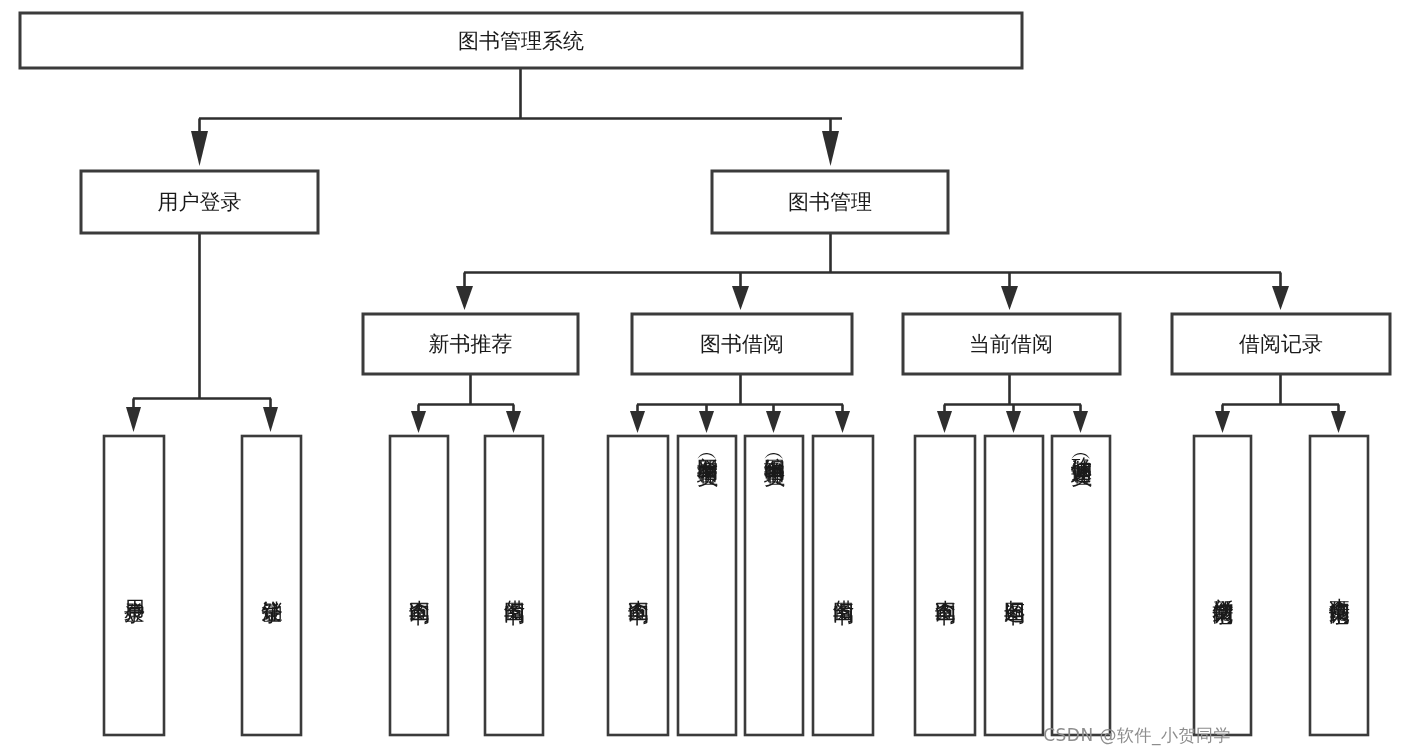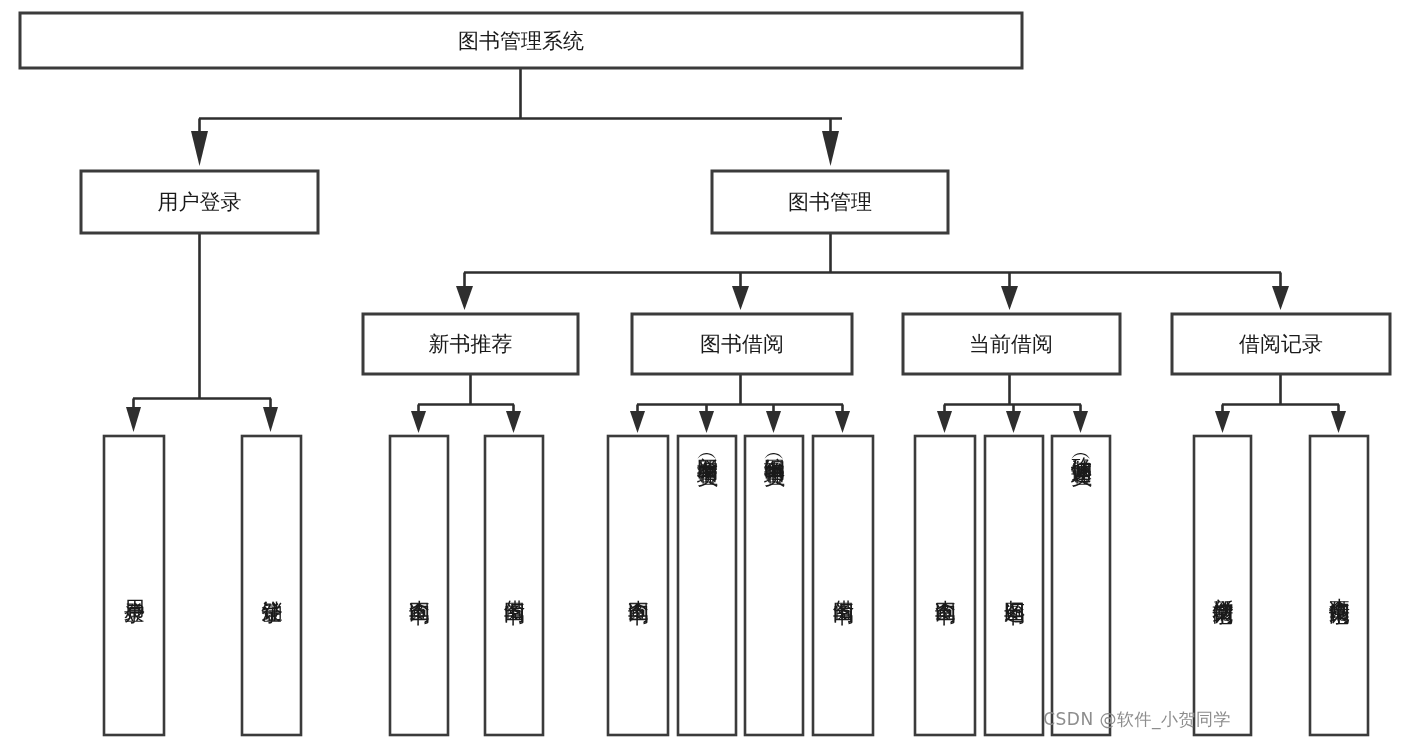--- a/index.html
+++ b/index.html
@@ -75,7 +75,7 @@
   .watermark {
     position: absolute;
     right: 8px;
-    bottom: 16px;
+    bottom: 0;
     font-family: "DejaVu Sans", "Liberation Sans", sans-serif;
     font-size: 17px;
     color: #8d8d8d;

